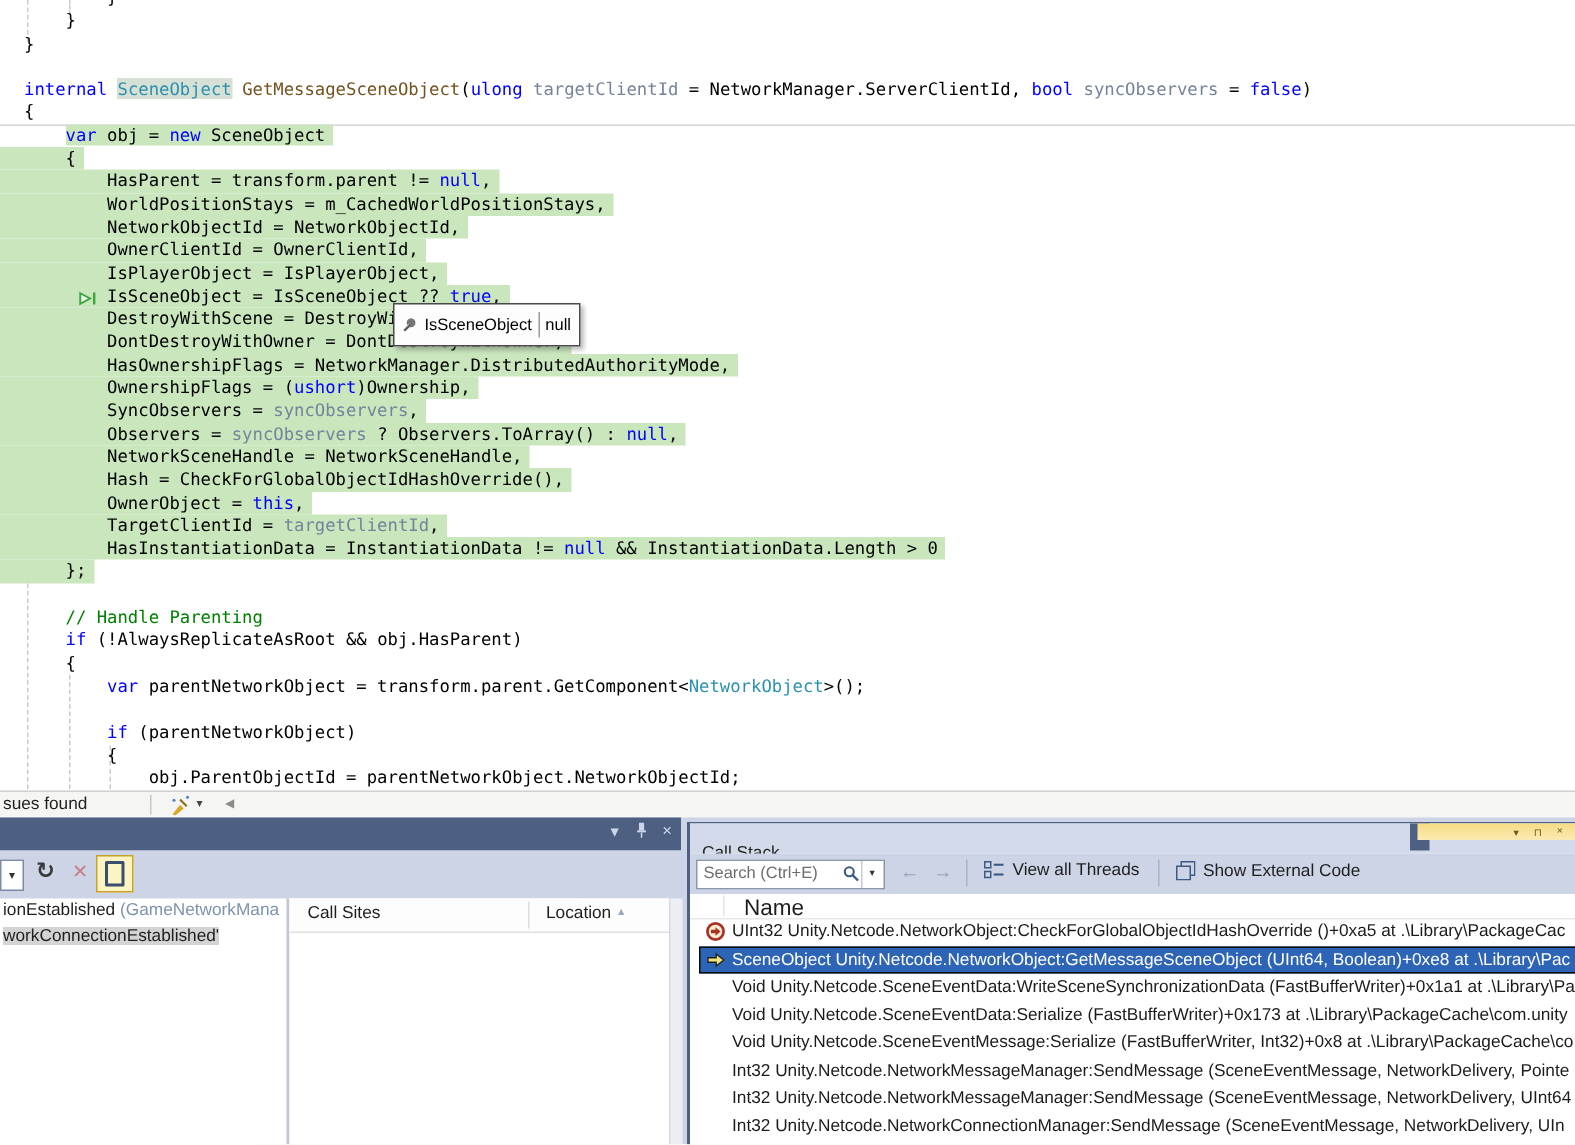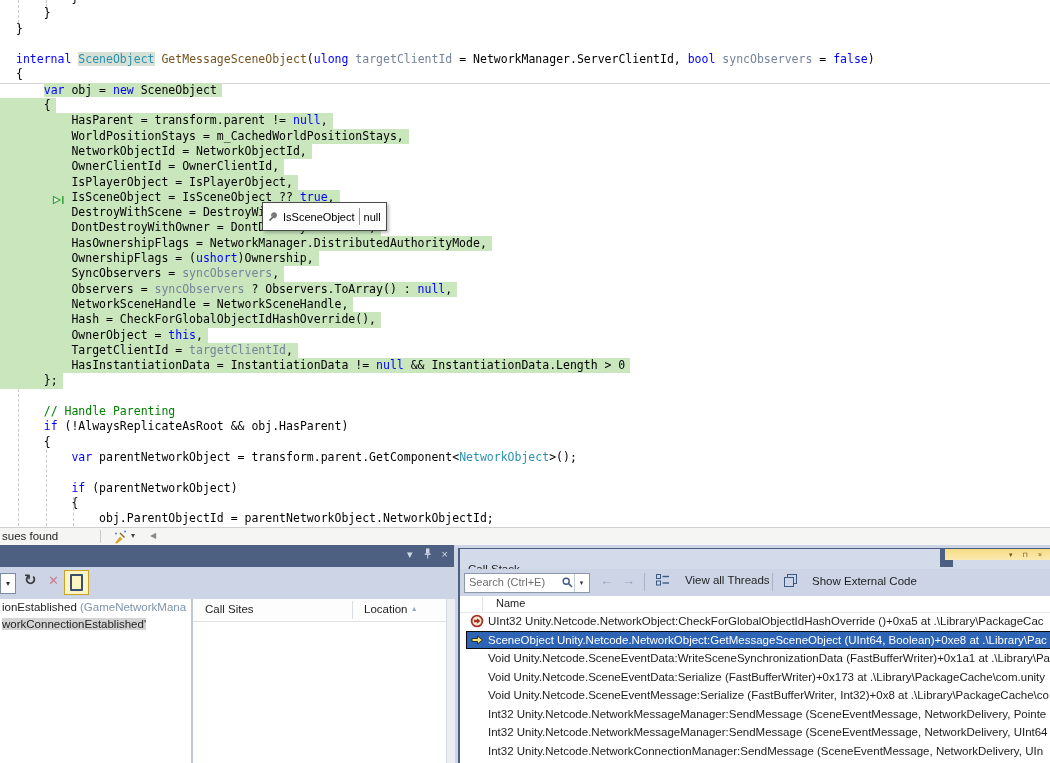--- a/index.html
+++ b/index.html
@@ -73,7 +73,7 @@
                  font-size:7px;color:#333;text-align:center;line-height:18px;}
   .nav{position:absolute;top:4px;font-size:13px;color:#98a2b8;}
   .tsep{position:absolute;top:4px;width:1px;height:18px;background:#aab3c6;}
-  .tbtn{position:absolute;top:5px;display:flex;align-items:center;gap:15px;color:#1e1e1e;white-space:nowrap;}
+  .tbtn{position:absolute;top:5px;display:flex;align-items:center;gap:5px;color:#1e1e1e;white-space:nowrap;}
   .cs-namehdr{position:absolute;left:0;top:47px;width:590px;height:16px;background:#fff;border-bottom:1px solid #e8e8e8;font-size:11px;}
   .cs-namehdr .nm{position:absolute;left:36px;top:1px;}
   .cs-namehdr .icdiv{position:absolute;left:22px;top:1px;width:1px;height:14px;background:#e4e4e4;}

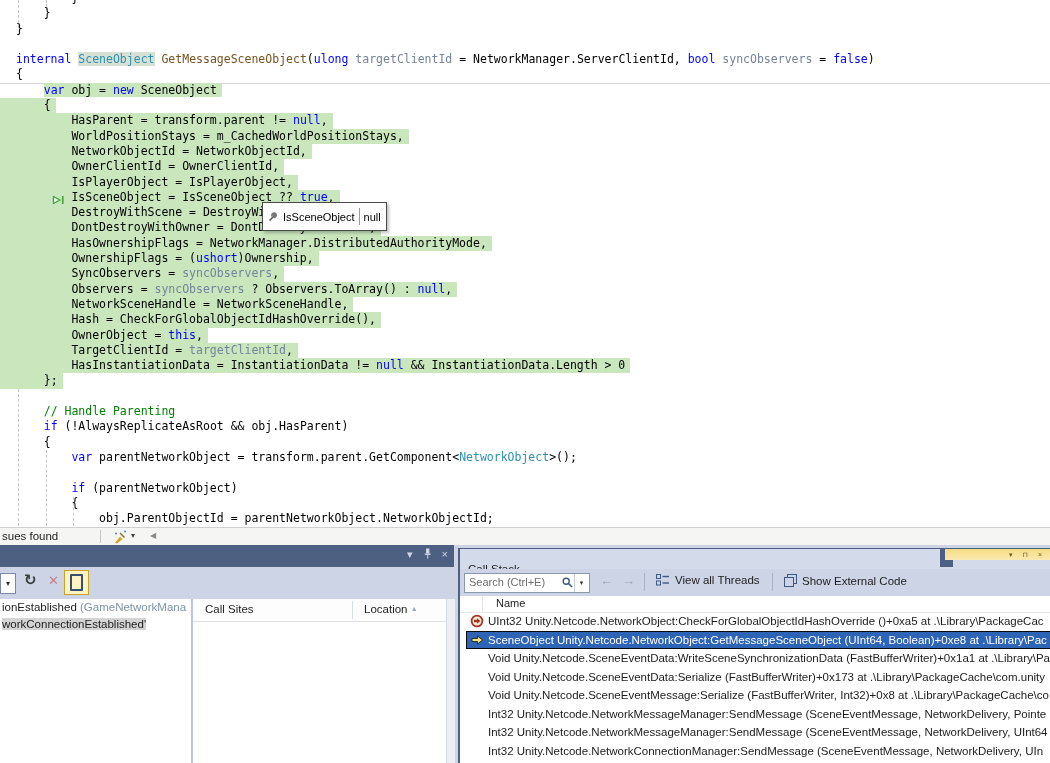--- a/index.html
+++ b/index.html
@@ -74,7 +74,7 @@
   .nav{position:absolute;top:4px;font-size:13px;color:#98a2b8;}
   .tsep{position:absolute;top:4px;width:1px;height:18px;background:#aab3c6;}
   .tbtn{position:absolute;top:5px;display:flex;align-items:center;gap:5px;color:#1e1e1e;white-space:nowrap;}
-  .cs-namehdr{position:absolute;left:0;top:47px;width:590px;height:16px;background:#fff;border-bottom:1px solid #e8e8e8;font-size:11px;}
+  .cs-namehdr{position:absolute;left:0;top:47px;width:590px;height:16px;background:#fff;border-bottom:1px solid #e8e8e8;font-size:15px;}
   .cs-namehdr .nm{position:absolute;left:36px;top:1px;}
   .cs-namehdr .icdiv{position:absolute;left:22px;top:1px;width:1px;height:14px;background:#e4e4e4;}
   .frames{position:absolute;left:6px;top:63px;width:590px;height:152px;overflow:hidden;}

